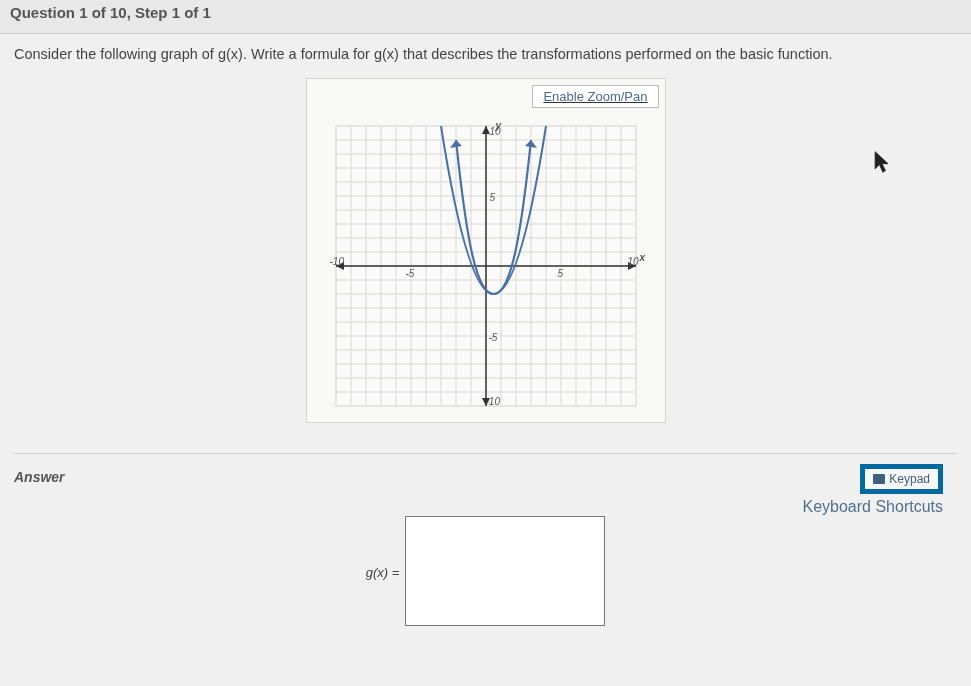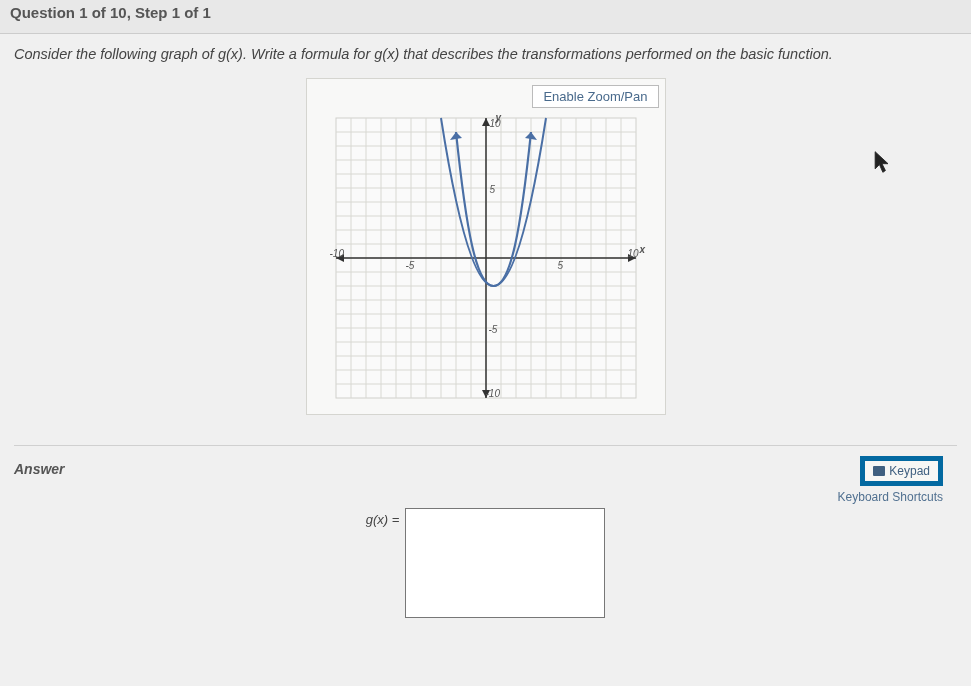--- a/index.html
+++ b/index.html
@@ -27,7 +27,6 @@
     color: #444;
     margin-bottom: 12px;
     line-height: 1.5;
-    font-style: italic;
   }
   .graph-wrap {
     width: 360px;

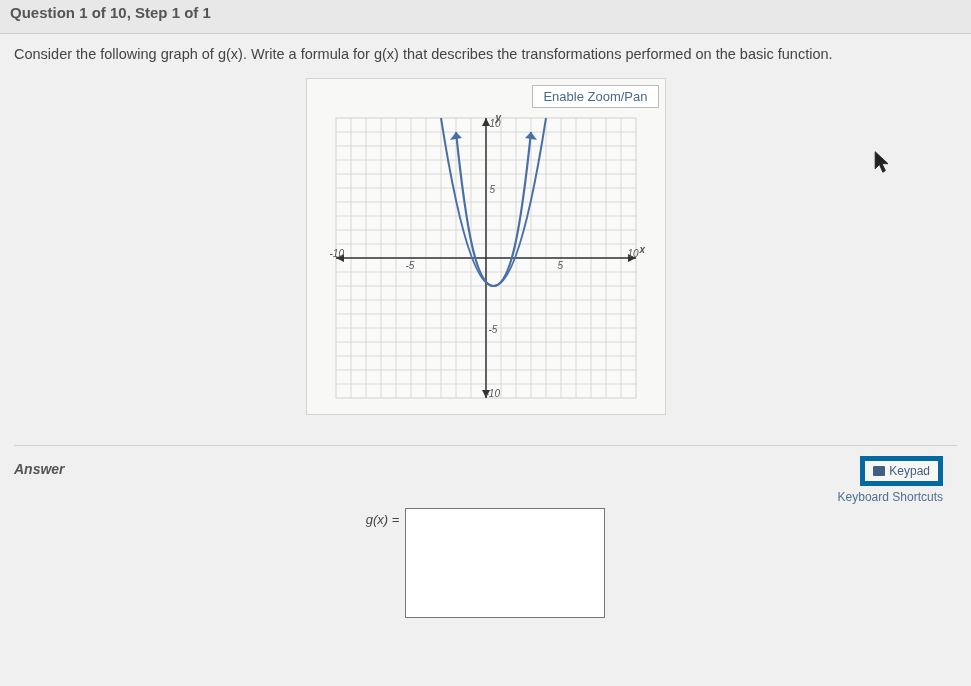--- a/index.html
+++ b/index.html
@@ -39,7 +39,8 @@
   .zoom-row {
     display: flex;
     justify-content: flex-end;
-    margin-bottom: 0;
+    margin-bottom: 8px;
+    text-decoration: underline;
   }
   .zoom-btn {
     background: #fff;

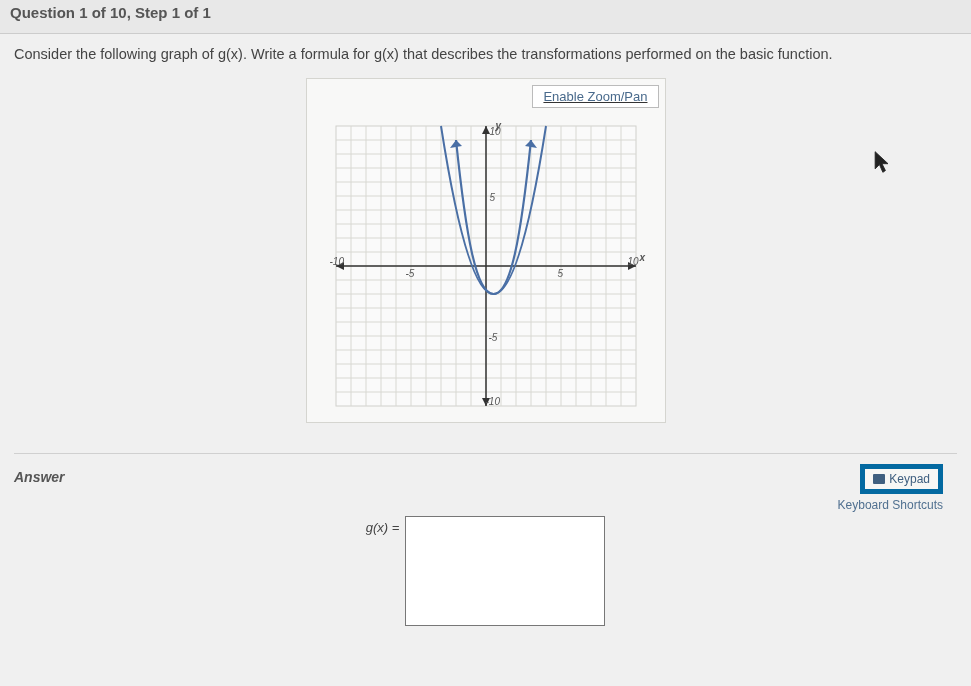--- a/index.html
+++ b/index.html
@@ -103,7 +103,7 @@
     color: #507090;
     margin-top: 4px;
     cursor: pointer;
-    font-size: 12px;
+    font-size: 16px;
   }
   .input-row {
     display: flex;

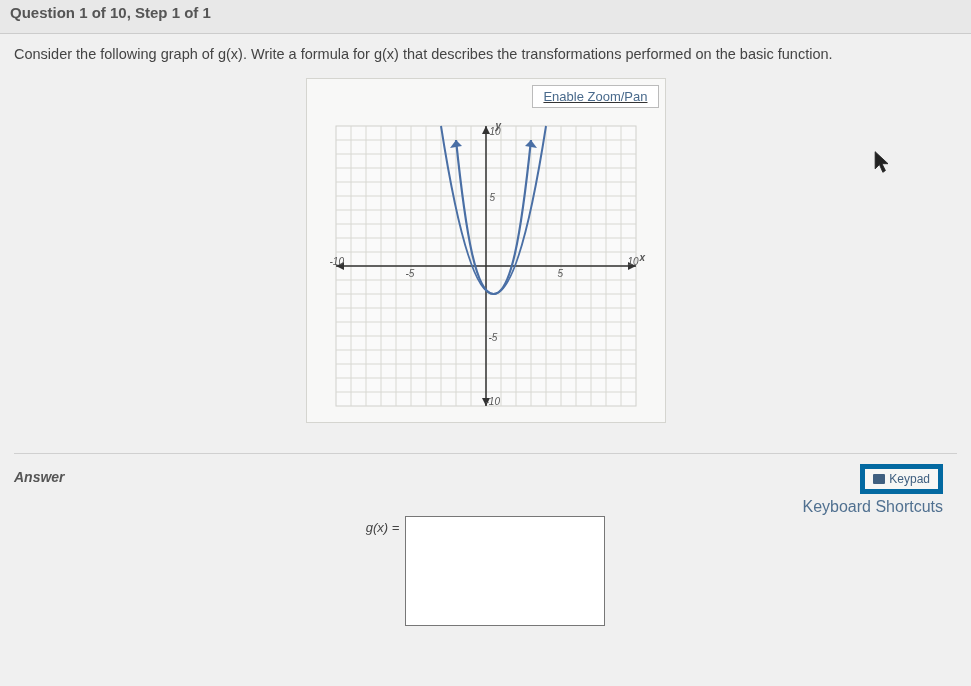--- a/index.html
+++ b/index.html
@@ -108,7 +108,7 @@
   .input-row {
     display: flex;
     justify-content: center;
-    align-items: flex-start;
+    align-items: center;
     margin-top: 30px;
     gap: 6px;
   }

